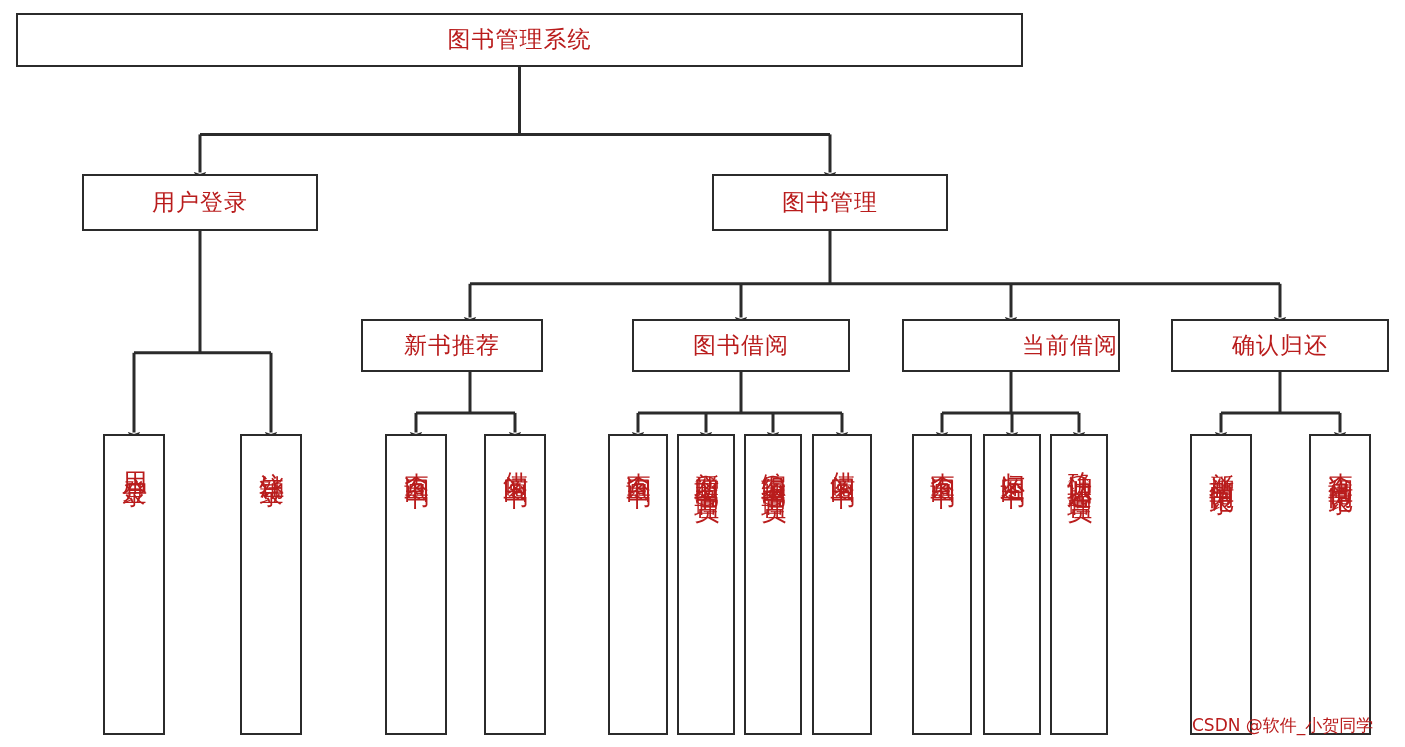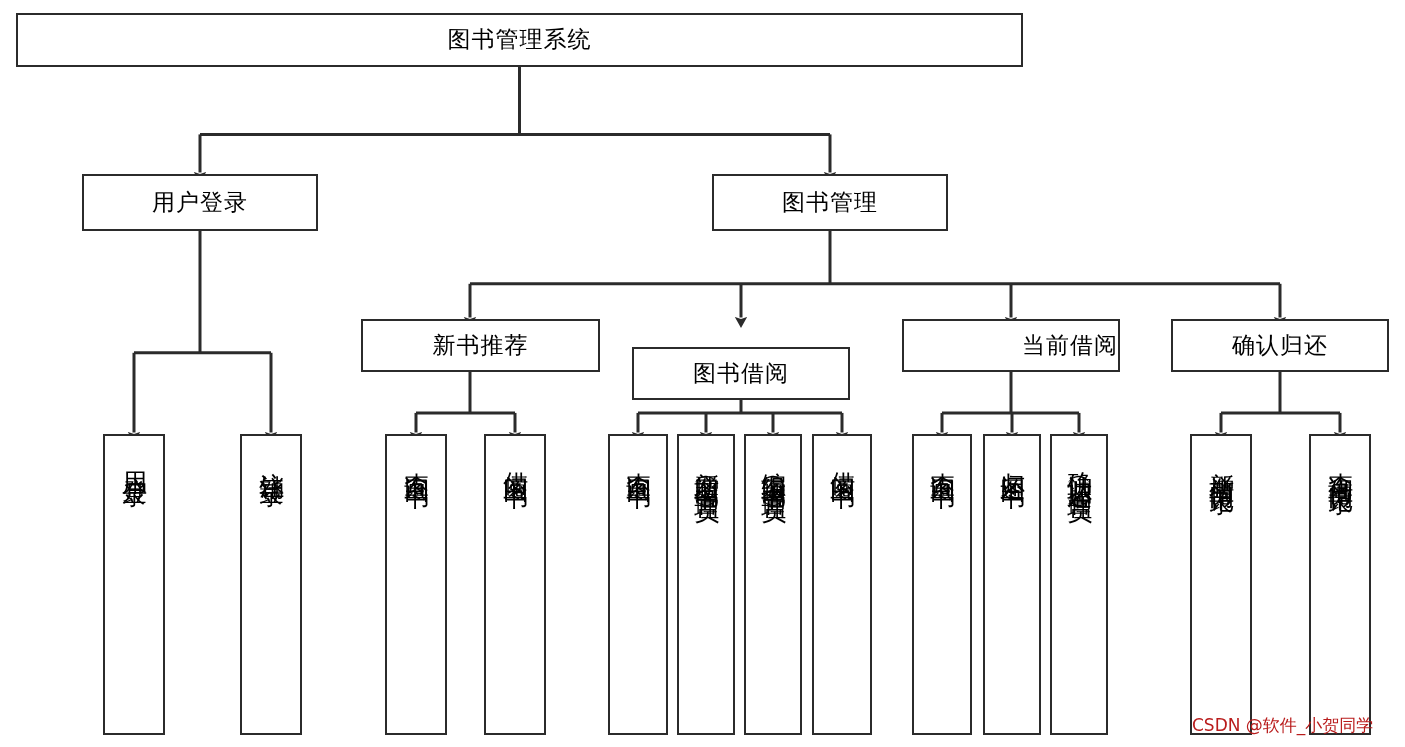--- a/index.html
+++ b/index.html
@@ -32,7 +32,7 @@
     z-index:2;
   }
   .node .lbl{
-    color:#000000;
+    color:#b91c1c;
     font-size:23px;
     line-height:1.18;
     letter-spacing:1px;

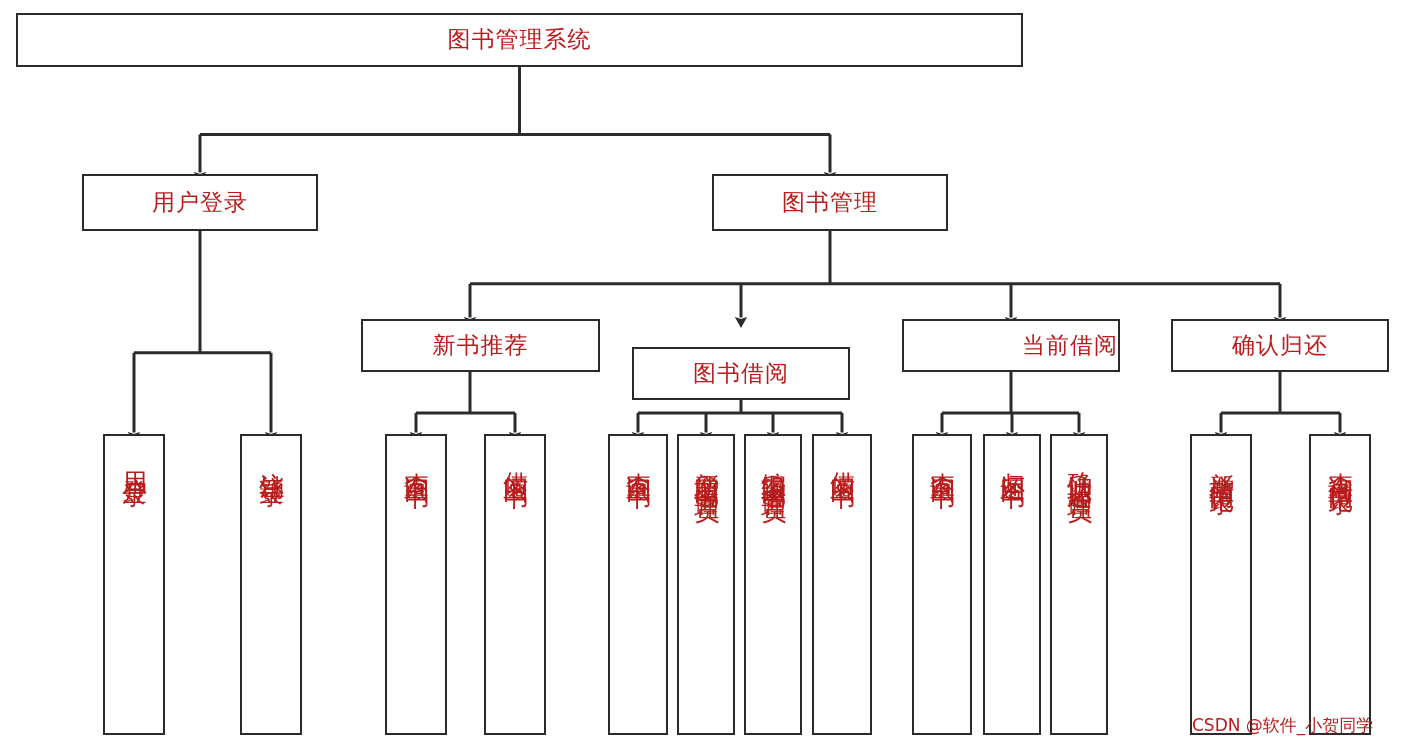--- a/index.html
+++ b/index.html
@@ -121,7 +121,7 @@
       <div class="node" style="left: 712px; top: 174px; width: 236px; height: 57px;">
         <span class="lbl">图书管理</span>
       </div>
-      <div class="node" style="left: 361px; top: 319px; width: 239px; height: 53px;">
+      <div class="node" style="left: 361px; top: 319px; width: 182px; height: 53px;">
         <span class="lbl">新书推荐</span>
       </div>
       <div class="node" style="left: 632px; top: 319px; width: 218px; height: 53px; margin-top: 28px;">

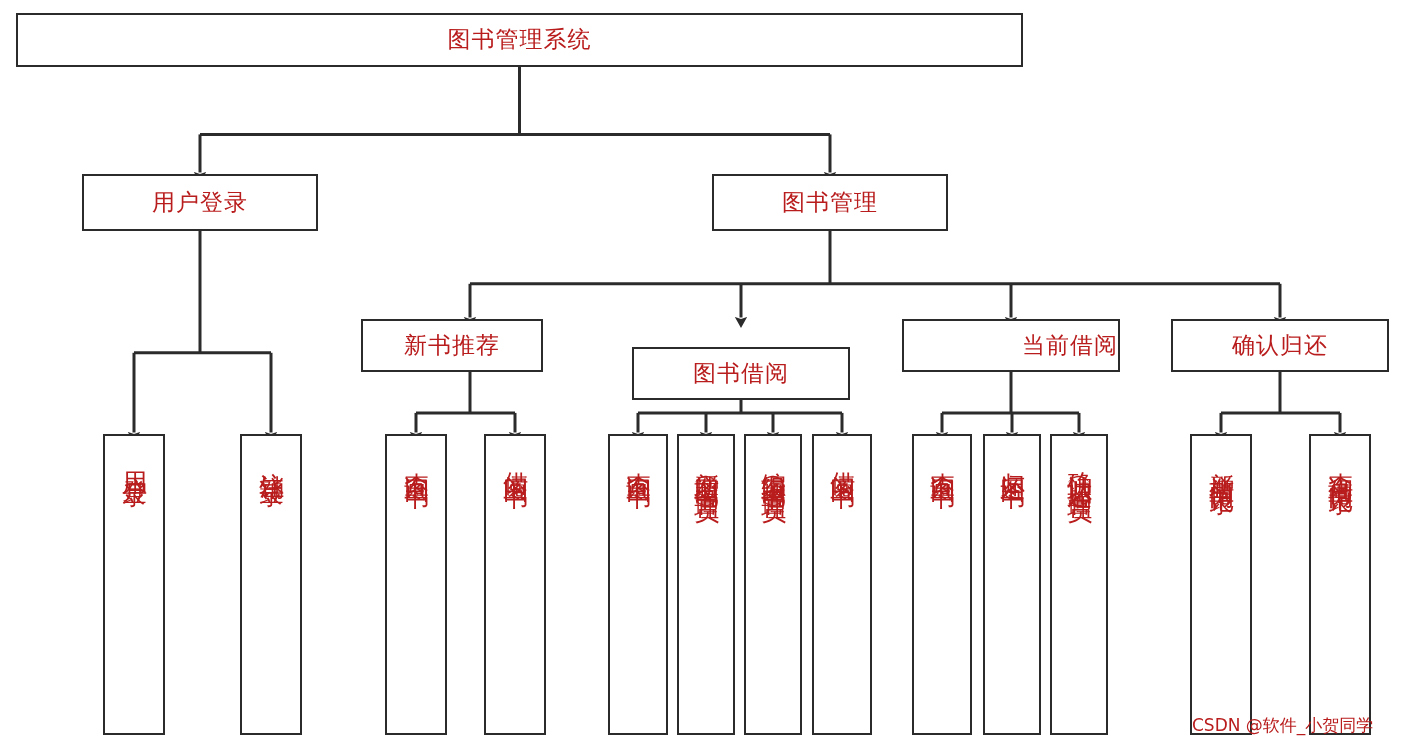--- a/index.html
+++ b/index.html
@@ -124,7 +124,7 @@
       <div class="node" style="left: 361px; top: 319px; width: 182px; height: 53px;">
         <span class="lbl">新书推荐</span>
       </div>
-      <div class="node" style="left: 632px; top: 319px; width: 218px; height: 53px; margin-top: 28px;">
+      <div class="node" style="left: 632px; top: 319px; width: 218px; height: 53px;">
         <span class="lbl">图书借阅</span>
       </div>
       <div class="node" style="left: 902px; top: 319px; width: 218px; height: 53px; justify-content: flex-end;">

